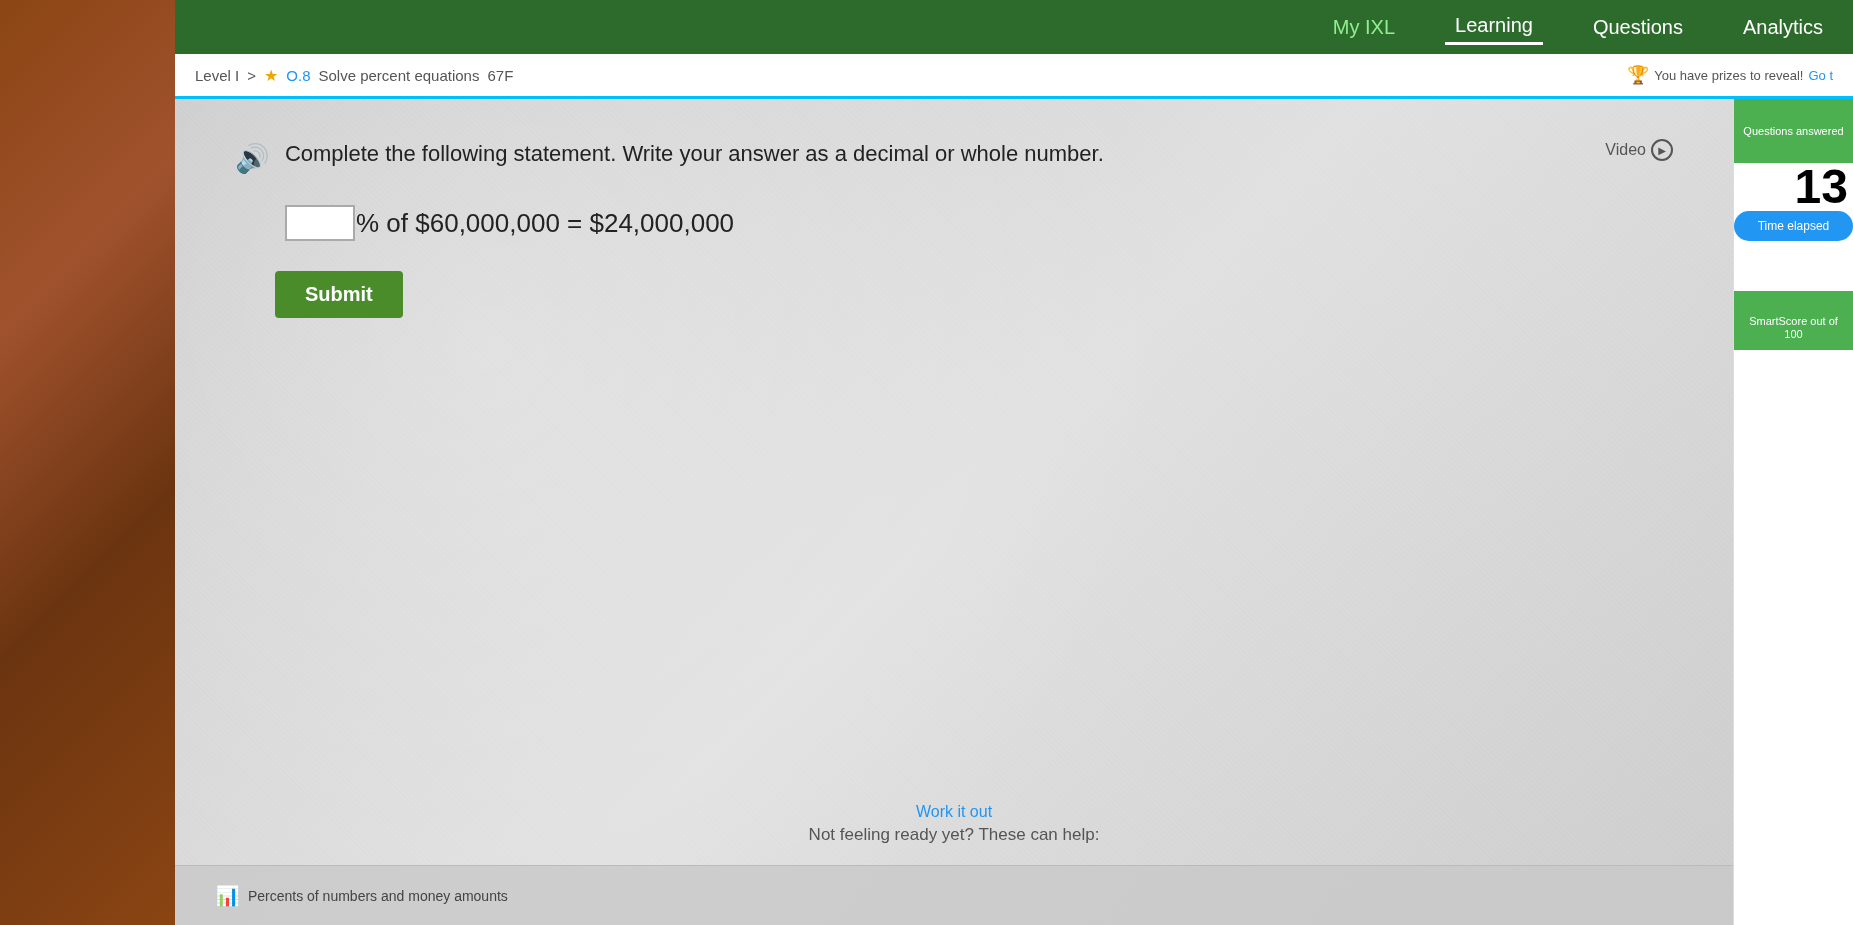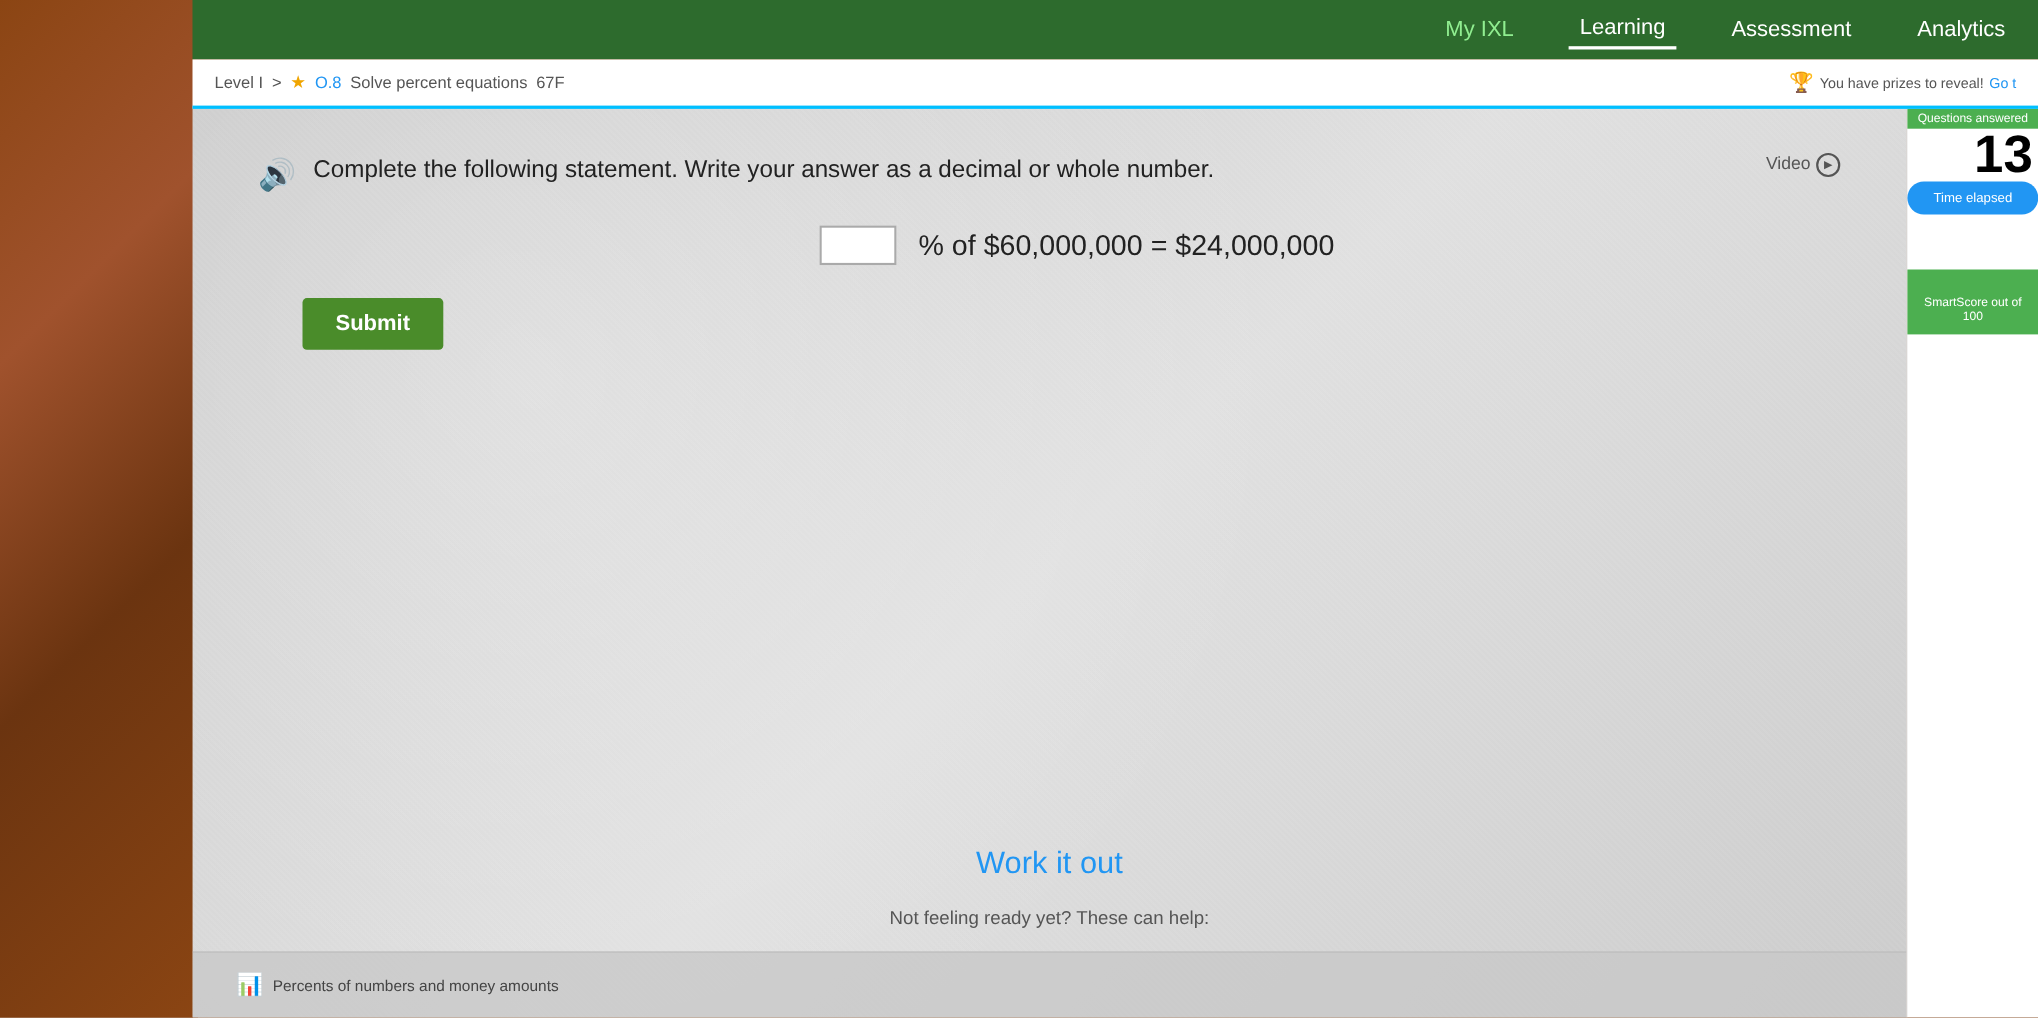--- a/index.html
+++ b/index.html
@@ -373,7 +373,7 @@
   <nav class="top-nav">
     <span class="nav-item nav-item-myixl">My IXL</span>
     <span class="nav-item active">Learning</span>
-    <span class="nav-item">Assessment</span>
+    <span class="nav-item">Questions</span>
     <span class="nav-item">Analytics</span>
   </nav>
 

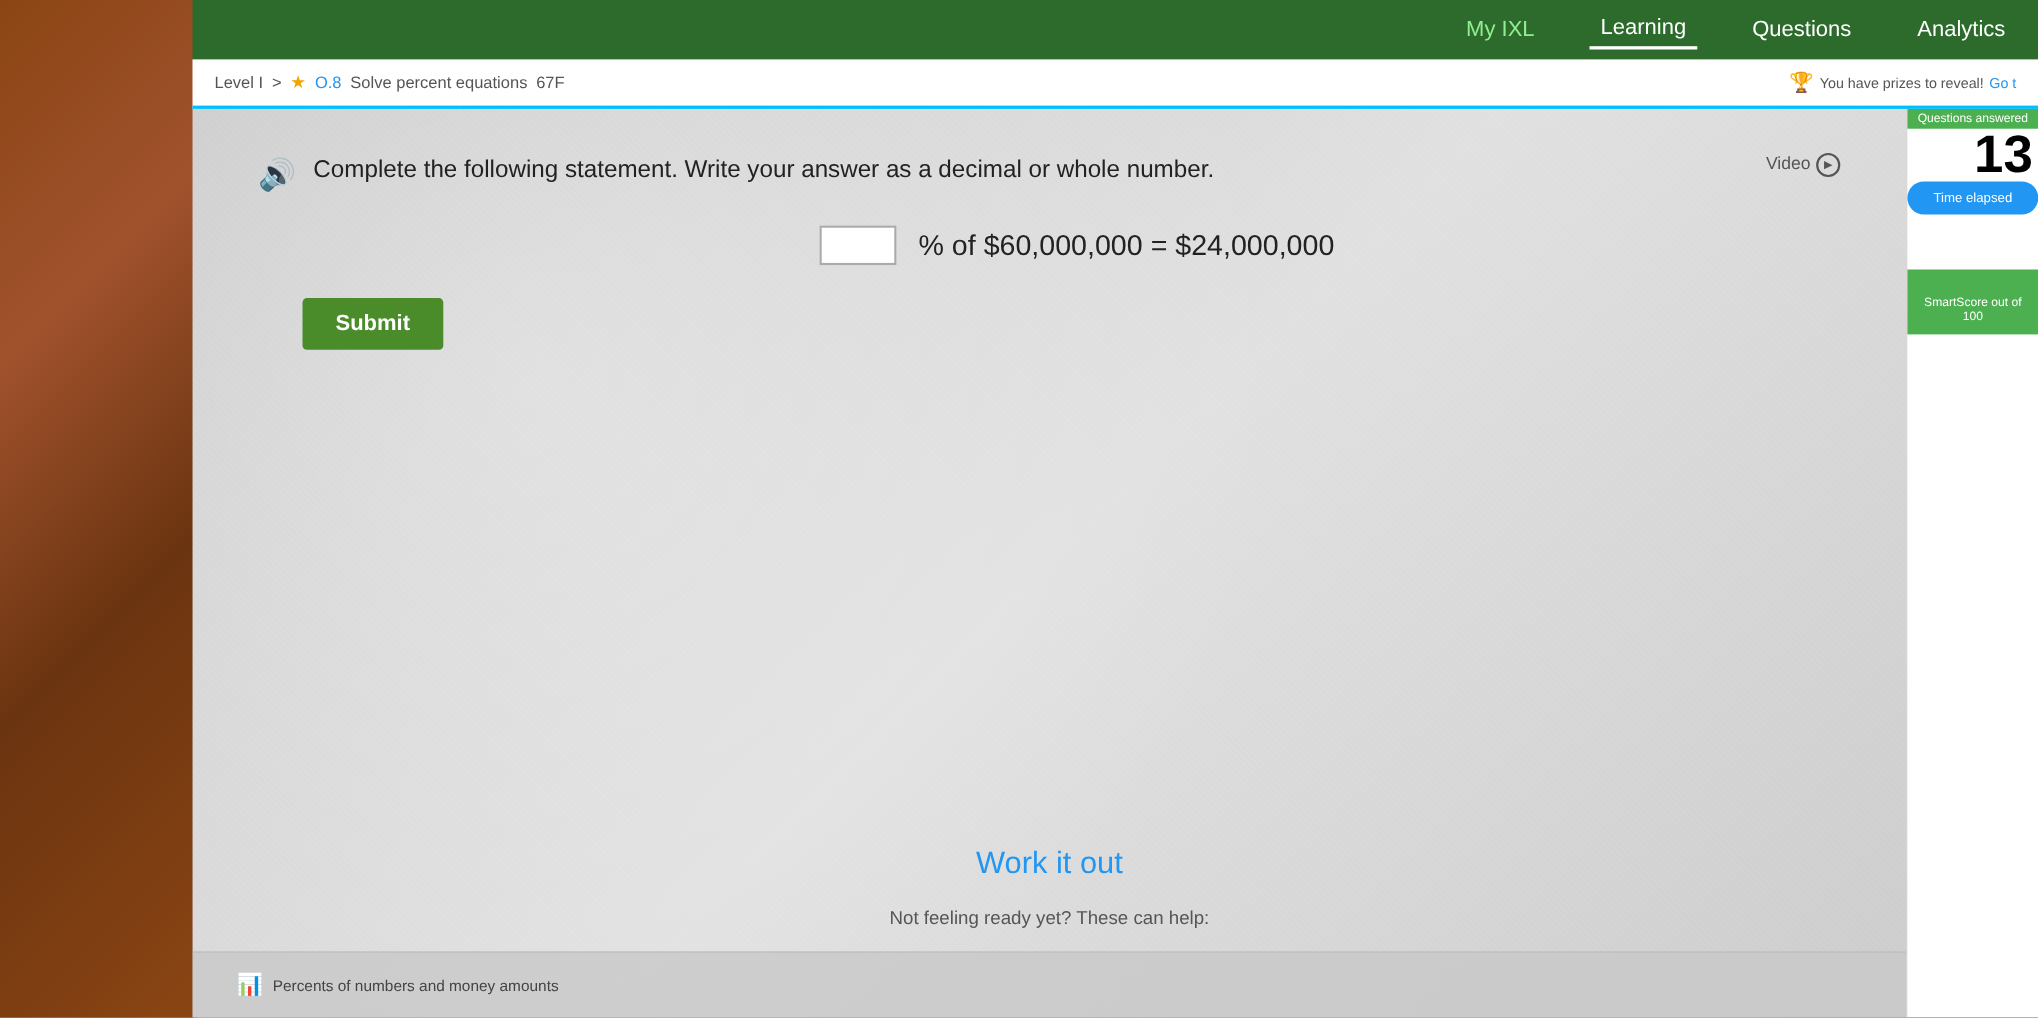--- a/index.html
+++ b/index.html
@@ -298,7 +298,7 @@
     .questions-answered-box {
       background: #4CAF50;
       color: white;
-      padding: 2px 8px;
+      padding: 25px 8px;
       text-align: center;
       font-size: 12px;
       line-height: 1.3;

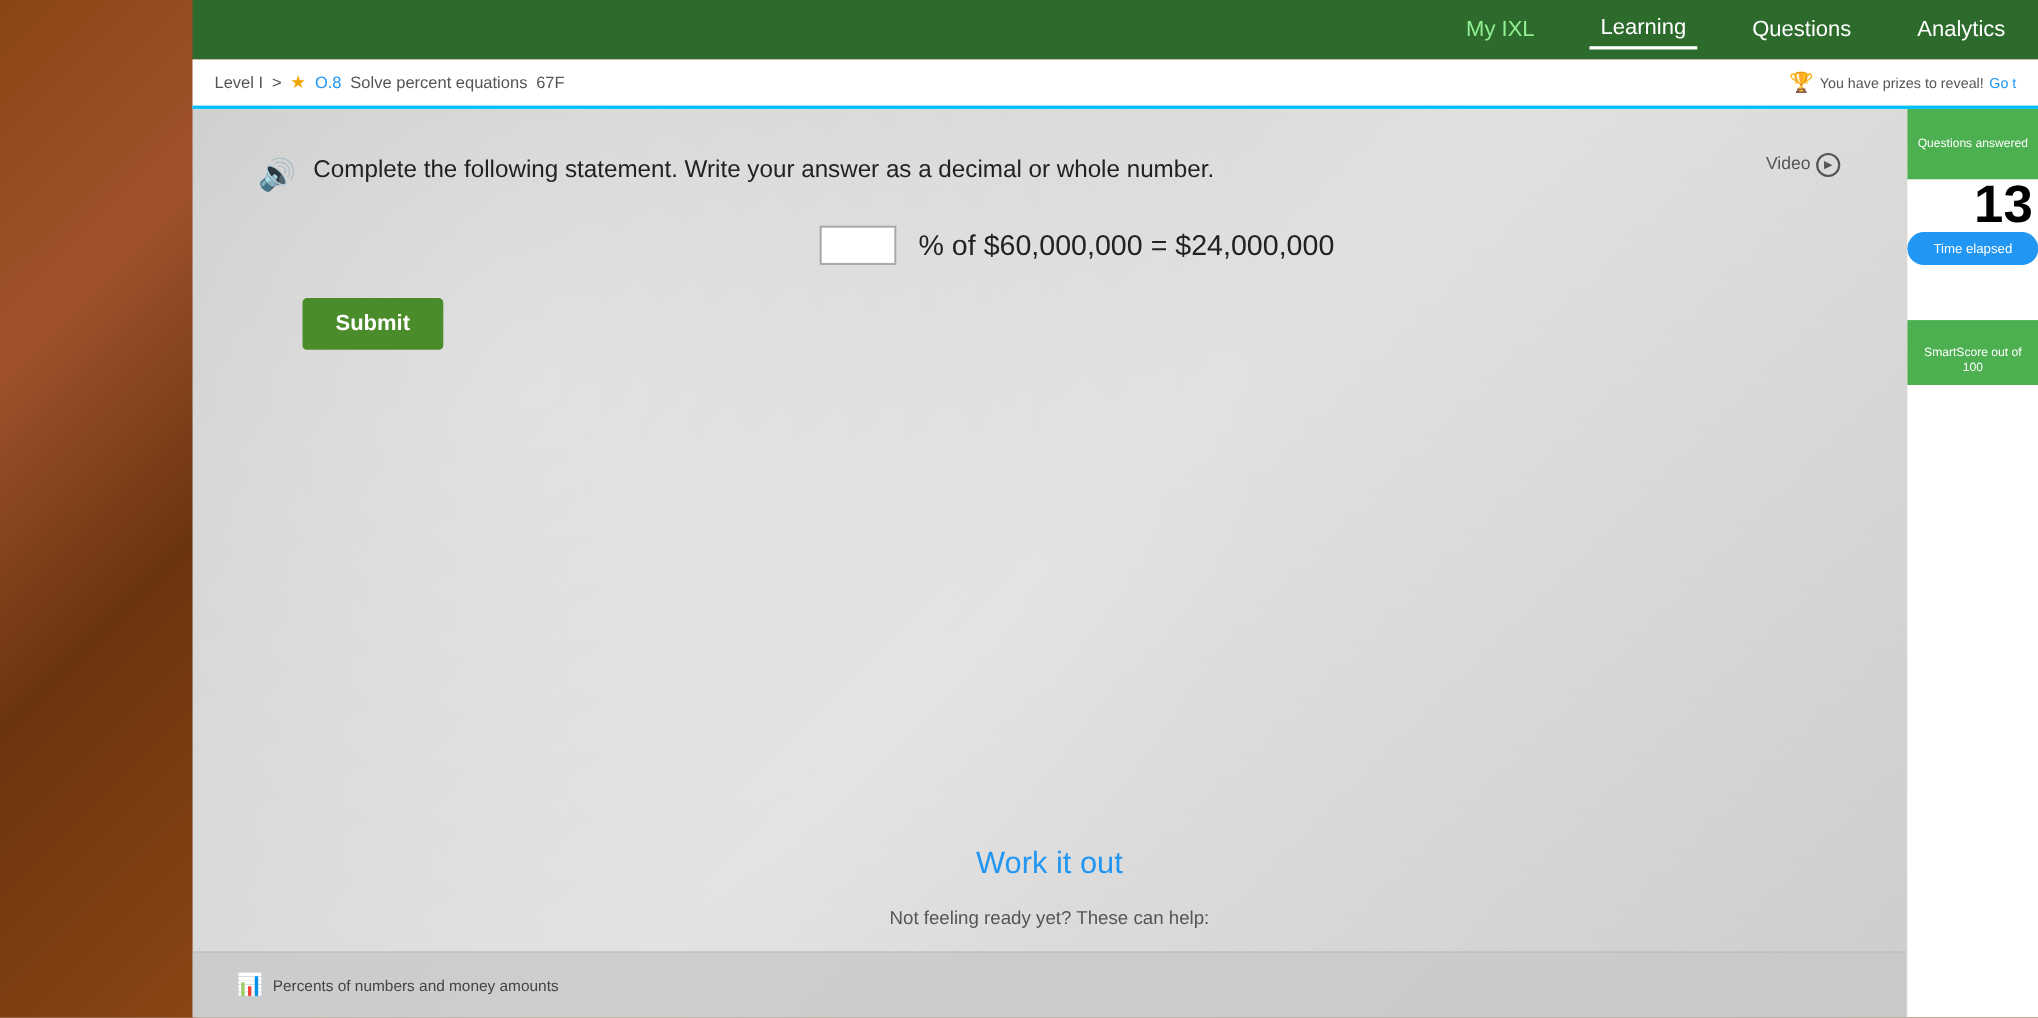--- a/index.html
+++ b/index.html
@@ -196,12 +196,11 @@
     .equation-row {
       display: flex;
       align-items: center;
-      gap: 20px;
+      gap: 1px;
       margin-bottom: 30px;
       margin-left: 50px;
       position: relative;
       z-index: 1;
-      justify-content: center;
     }
 
     .answer-input {

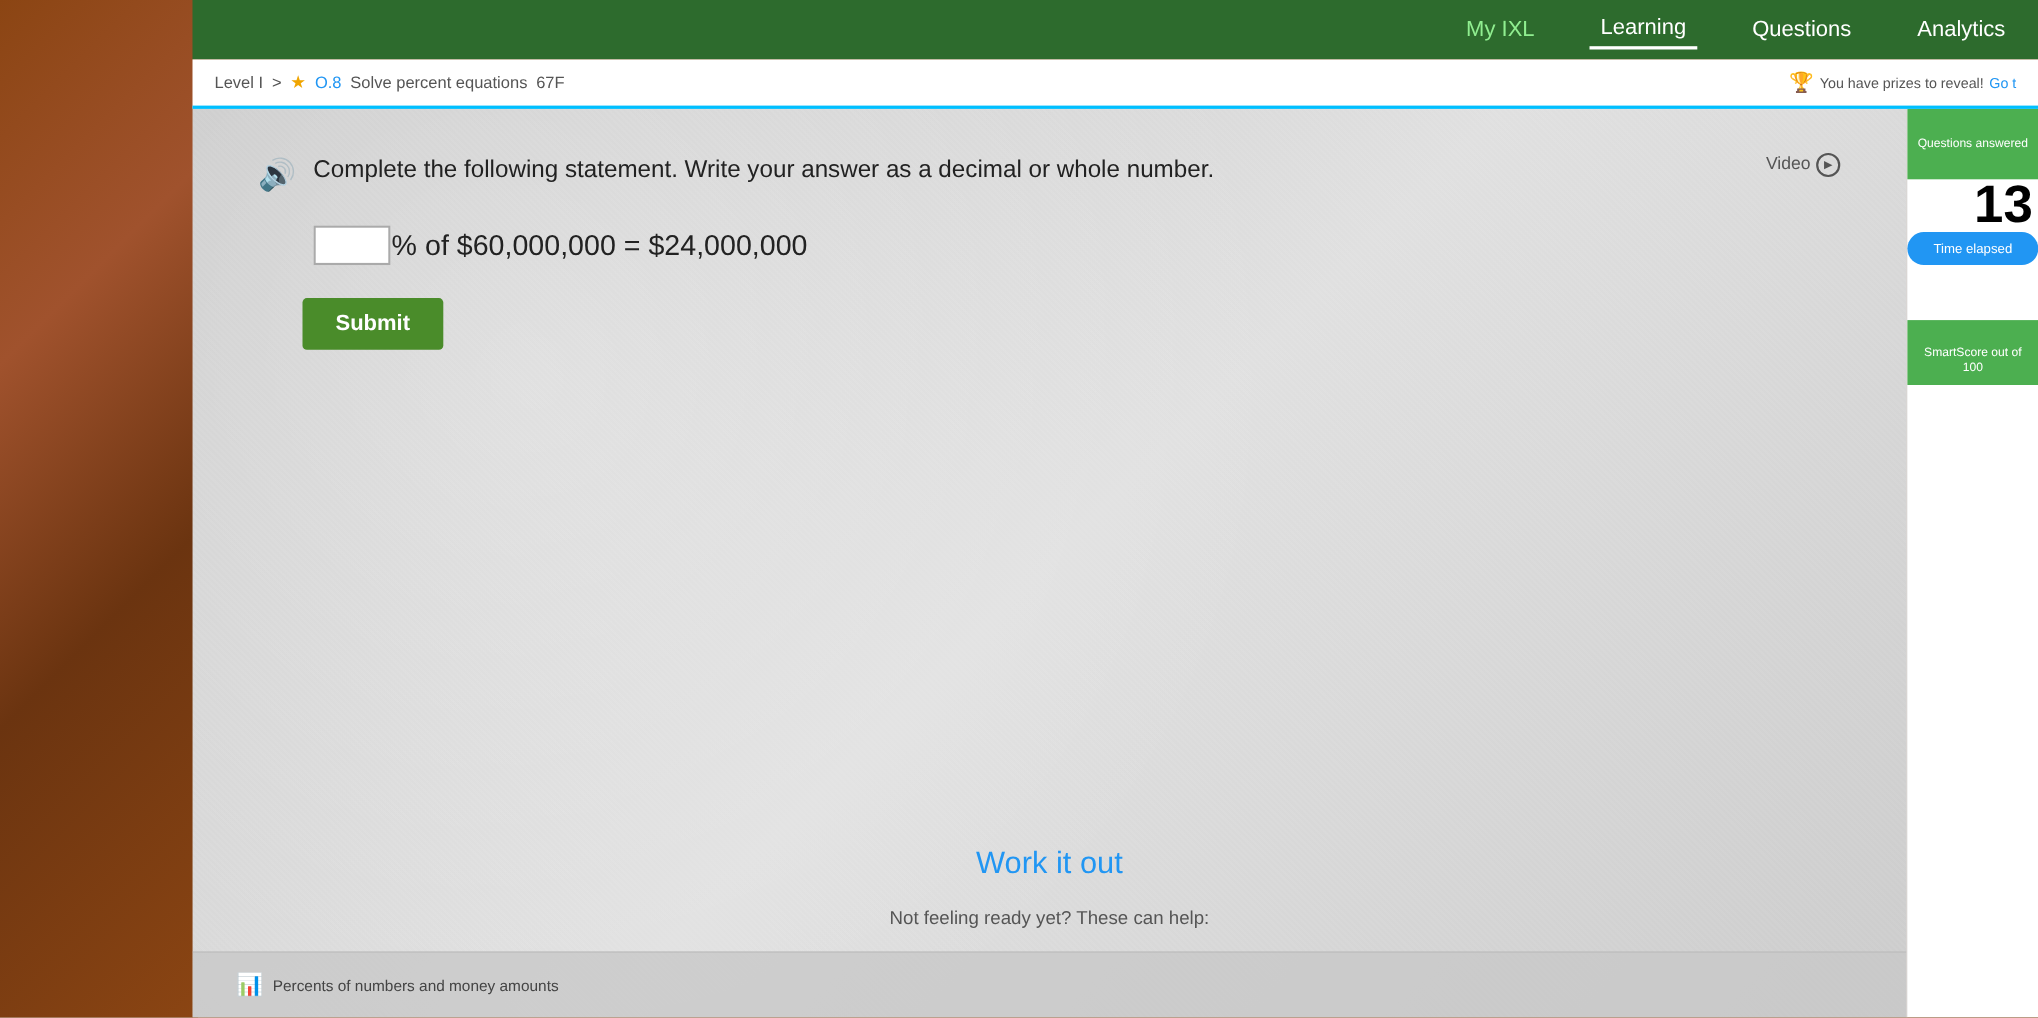--- a/index.html
+++ b/index.html
@@ -244,8 +244,8 @@
 
     .work-it-out {
       color: #2196F3;
-      font-size: 28px;
-      margin-bottom: 24px;
+      font-size: 16px;
+      margin-bottom: 4px;
       cursor: pointer;
     }
 

